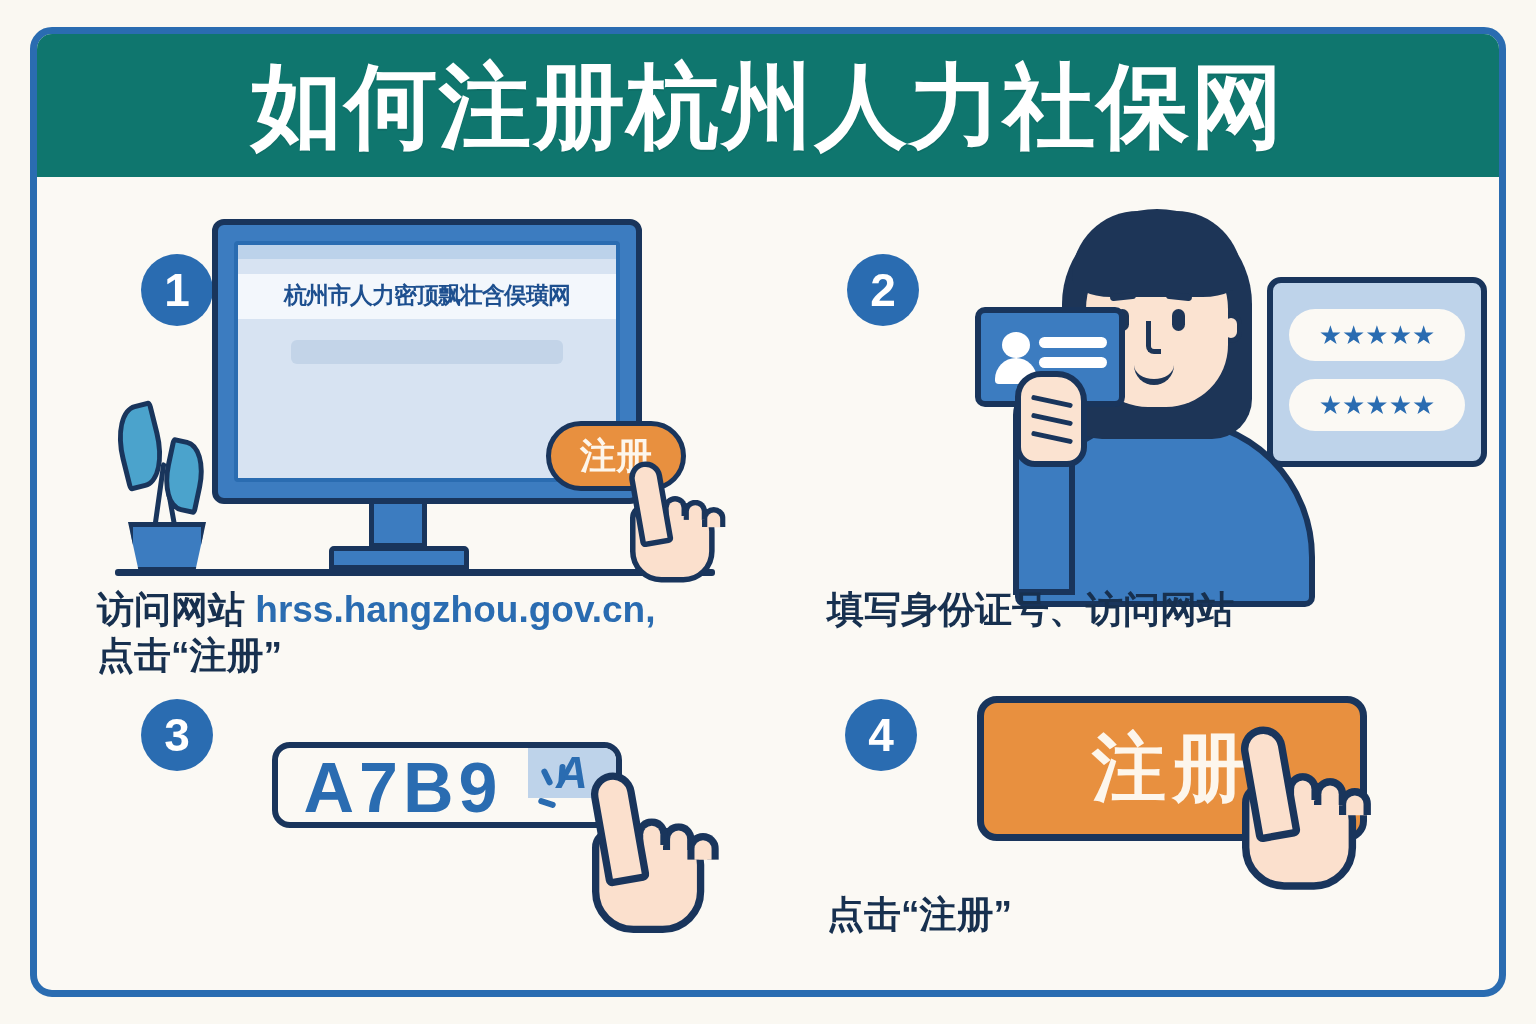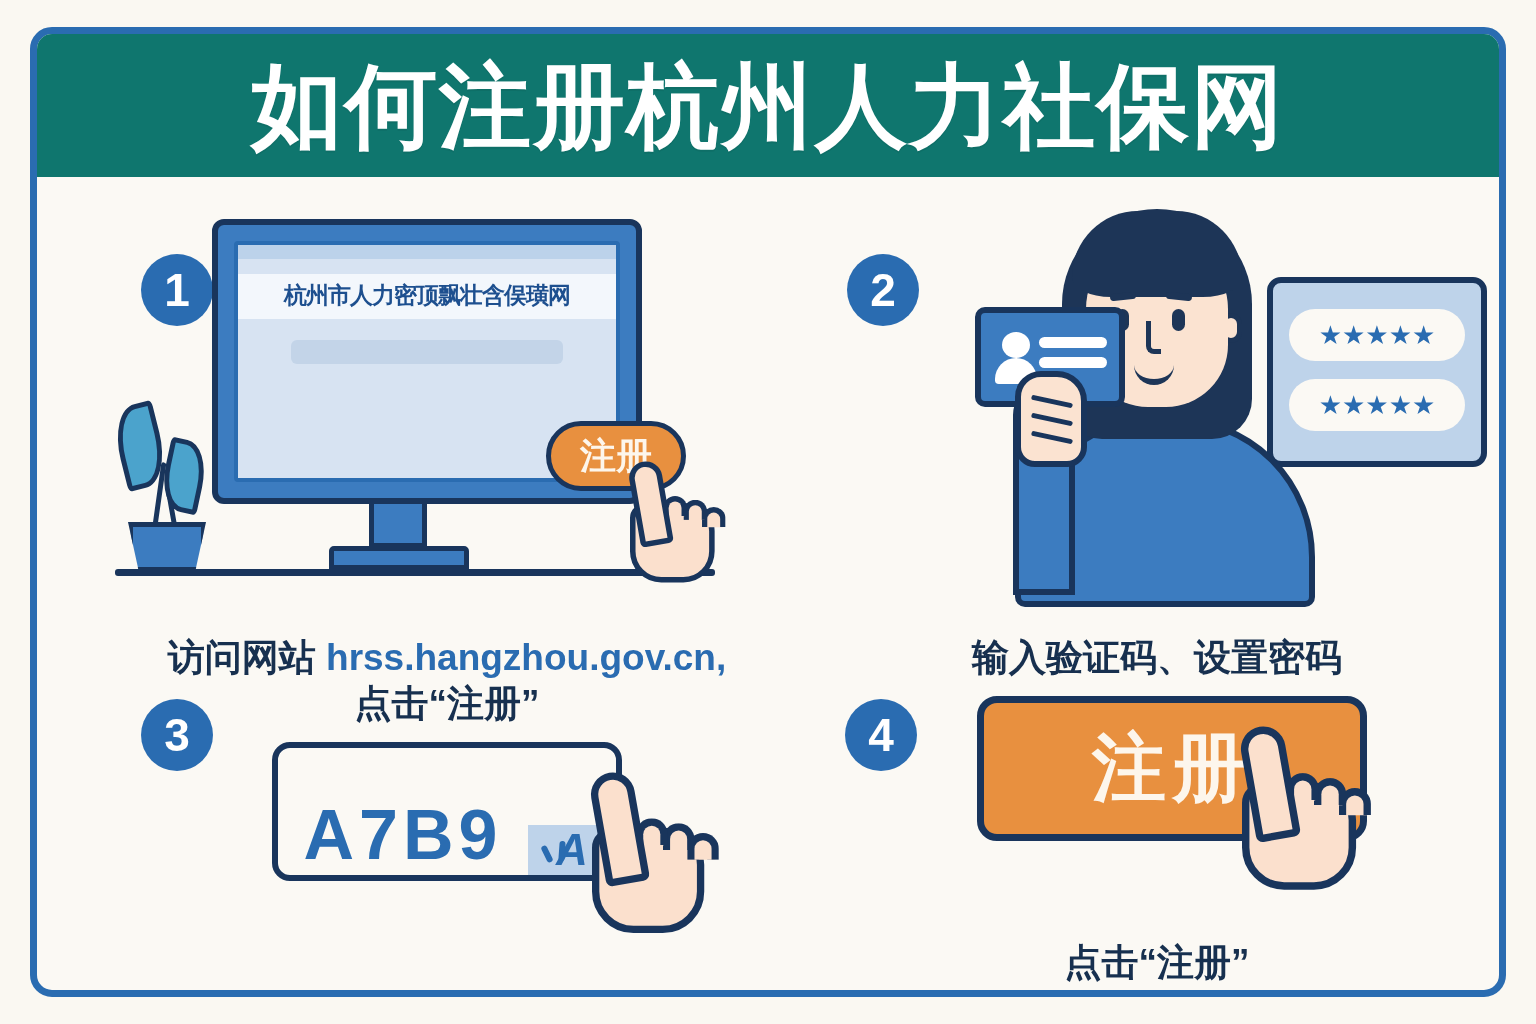--- a/index.html
+++ b/index.html
@@ -60,13 +60,11 @@
   .caption {
     position: absolute;
     width: 100%;
-    text-align: center;
     color: #17304f;
     font-size: 37px;
     font-weight: 700;
     line-height: 1.25;
     white-space: nowrap;
-    margin-top: 48px;
   }
   .caption .url { color: #2a6cb1; font-weight: 700; }
 

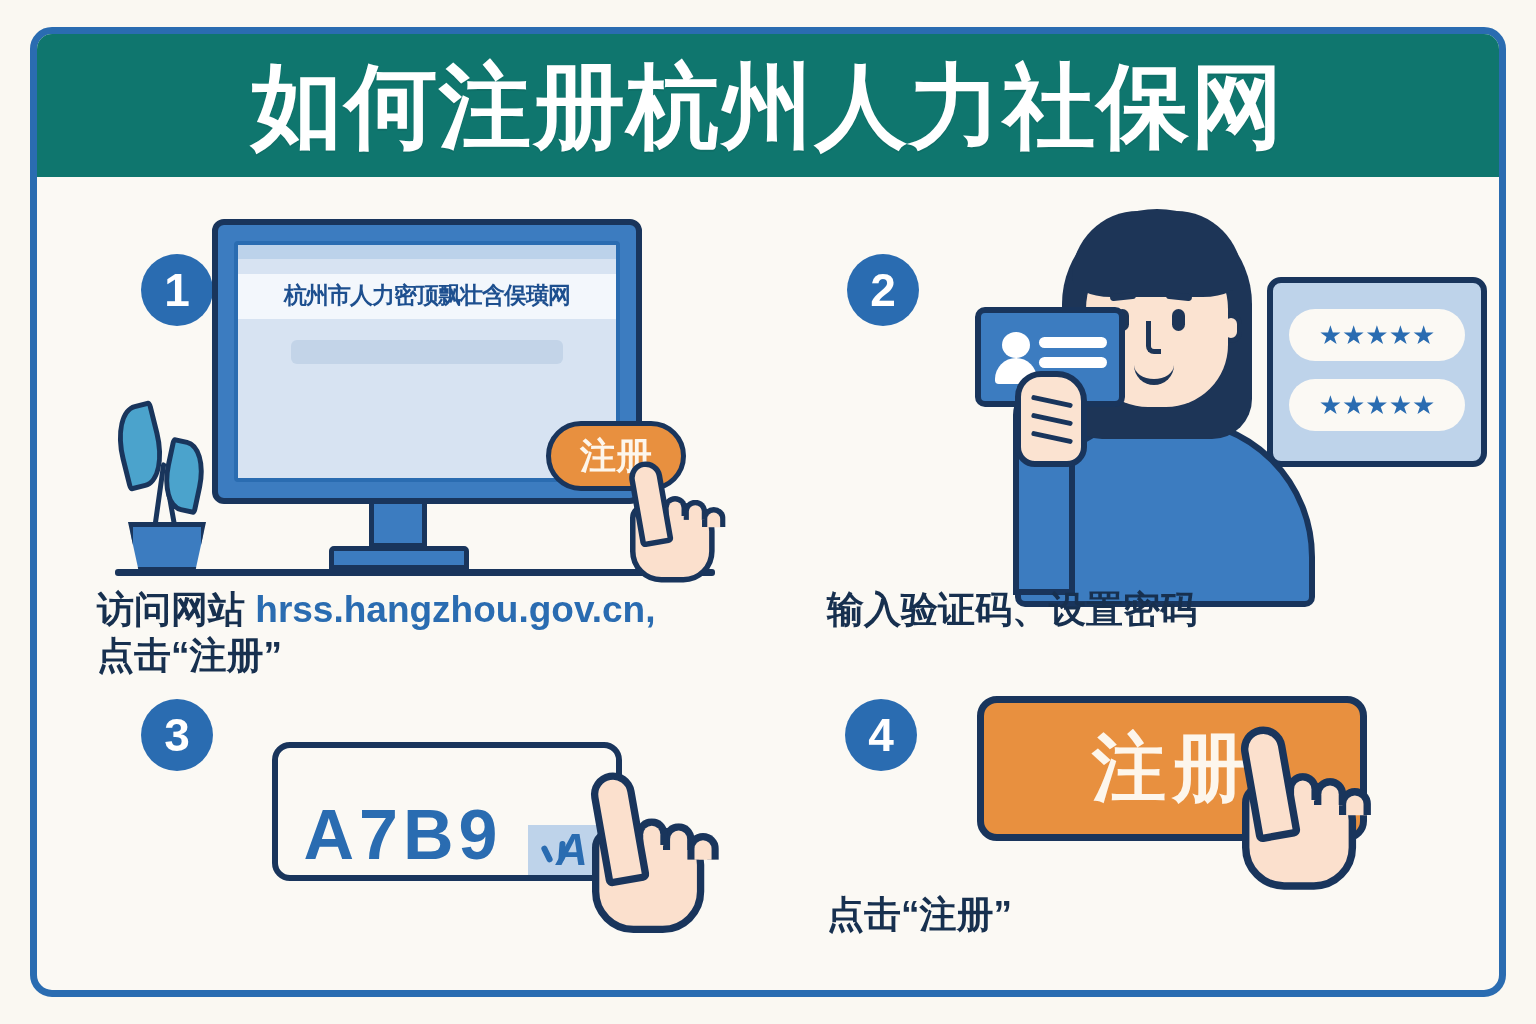--- a/index.html
+++ b/index.html
@@ -504,7 +504,7 @@
       </div>
     </div>
 
-    <div class="caption" style="top: 388px;">输入验证码、设置密码</div>
+    <div class="caption" style="top: 388px;">填写身份证号、访问网站</div>
   </div>
 
   <div class="cell" id="cell3">

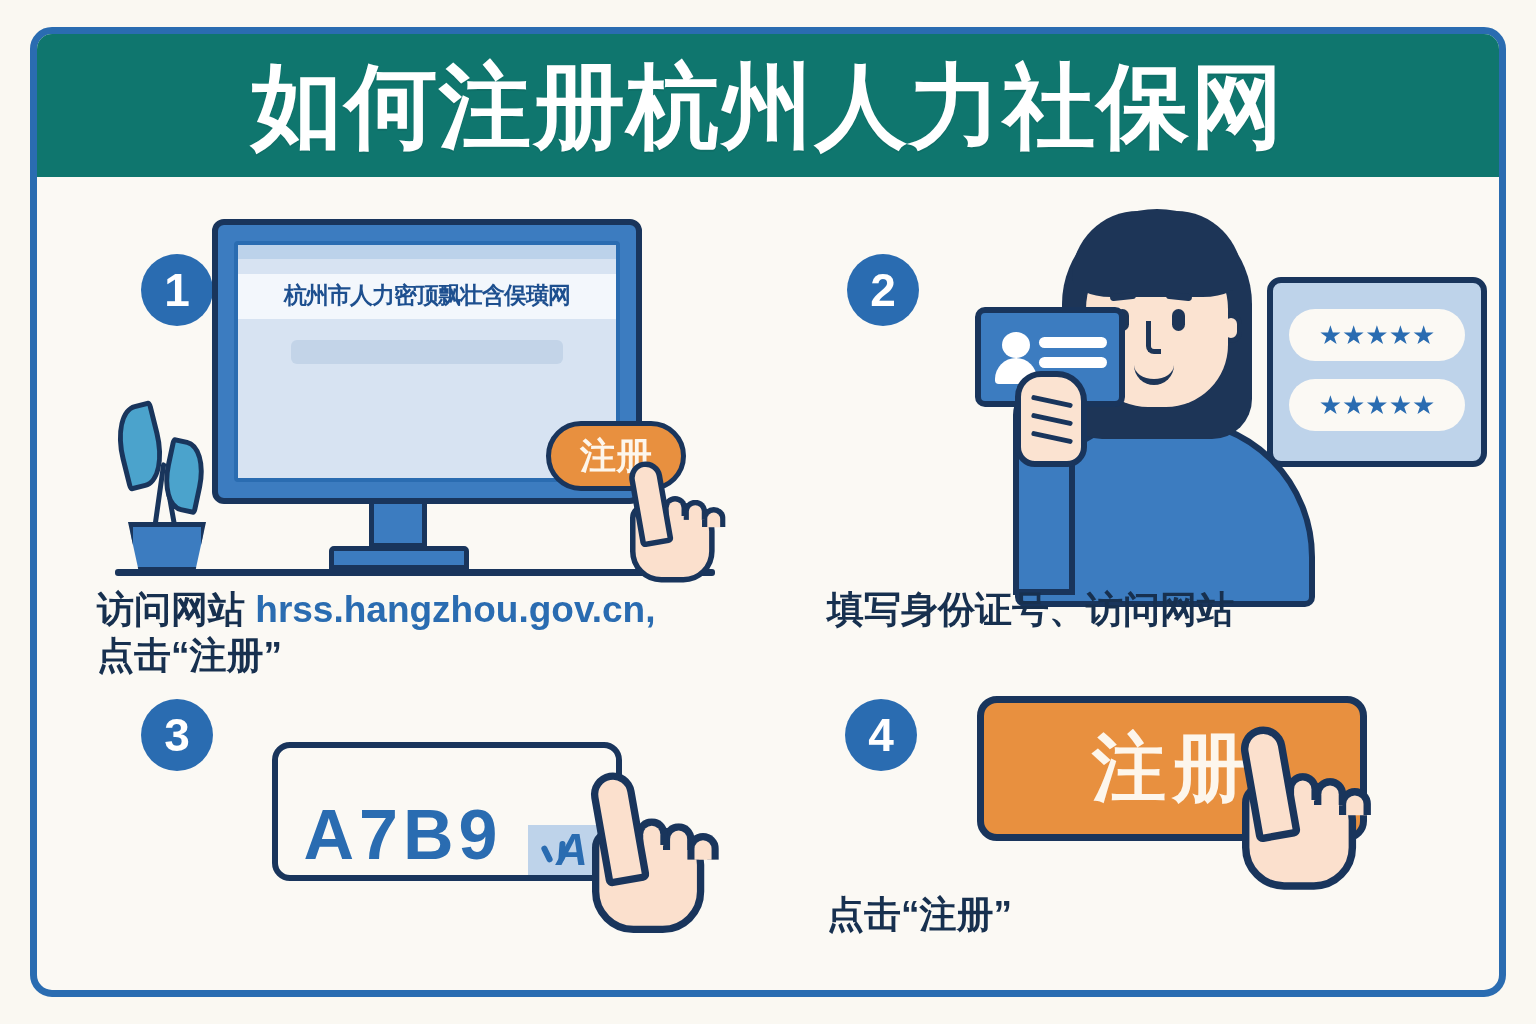--- a/index.html
+++ b/index.html
@@ -364,12 +364,12 @@
   
   #captcha-box {
     position: absolute; left: 175px; top: 68px;
-    width: 350px; height: 139px;
+    width: 350px; height: 86px;
     background: #fbf9f4;
     border: 6px solid #19355c;
     border-radius: 18px;
     box-sizing: border-box;
-    display: flex; align-items: flex-end;
+    display: flex; align-items: flex-start;
     overflow: hidden;
   }
   #captcha-text {

